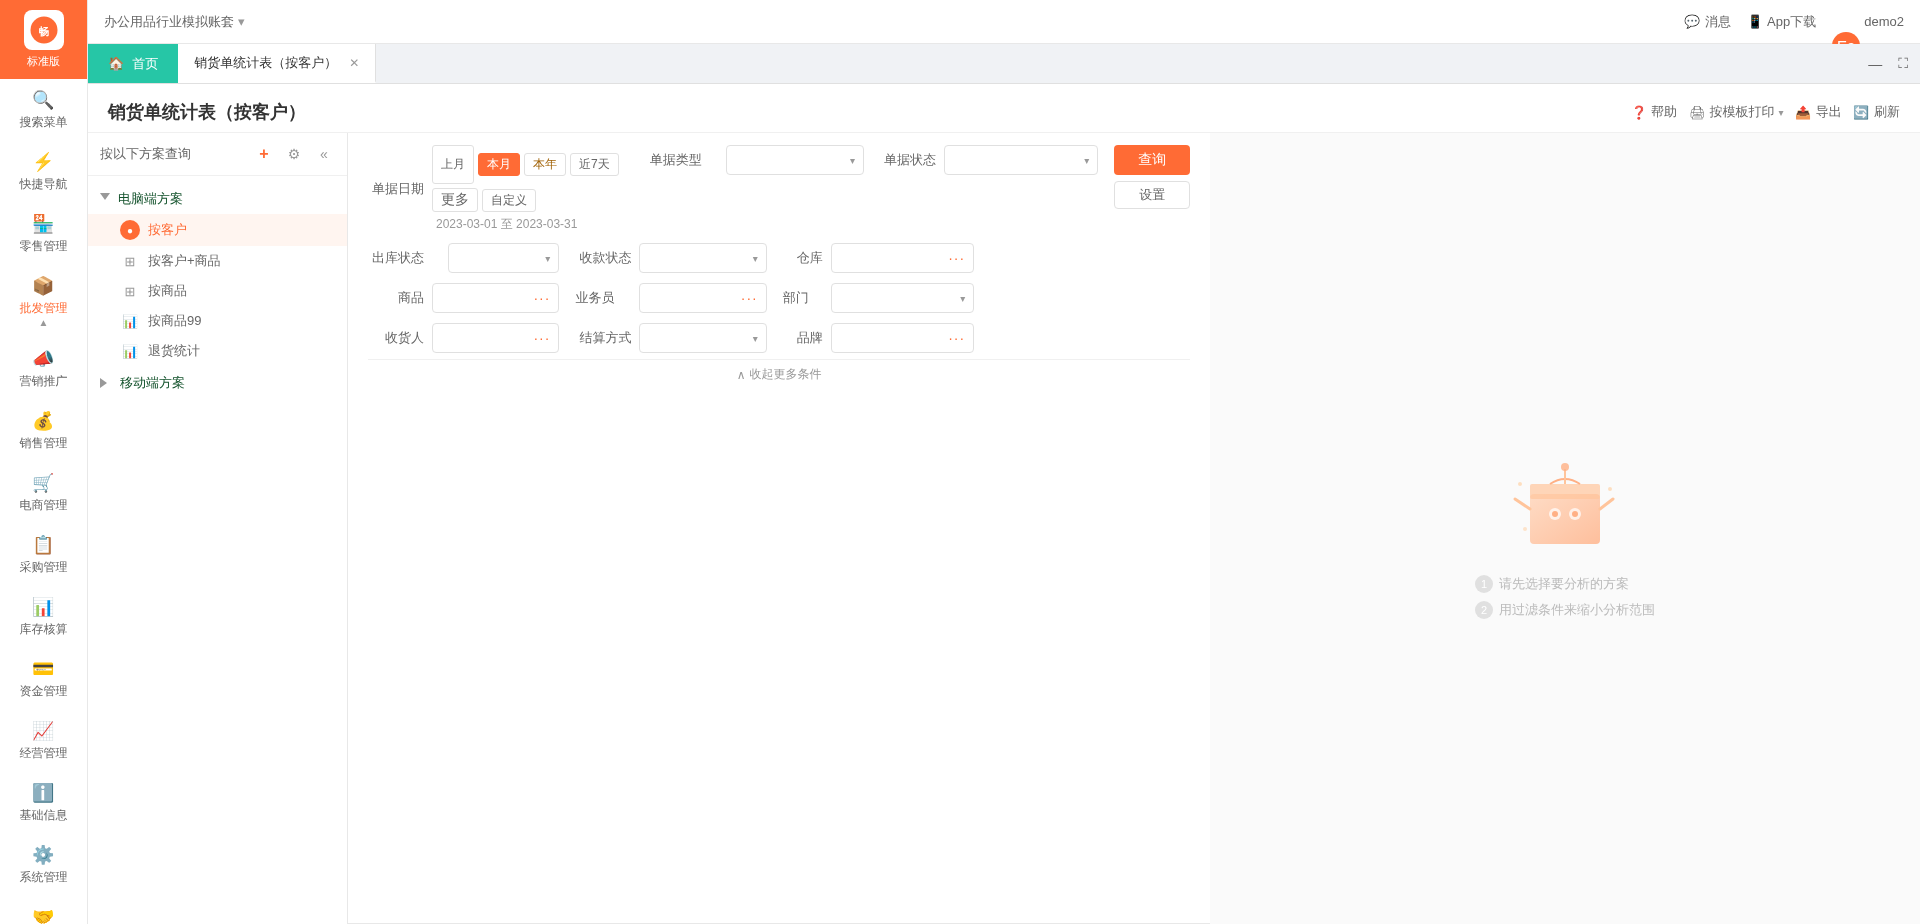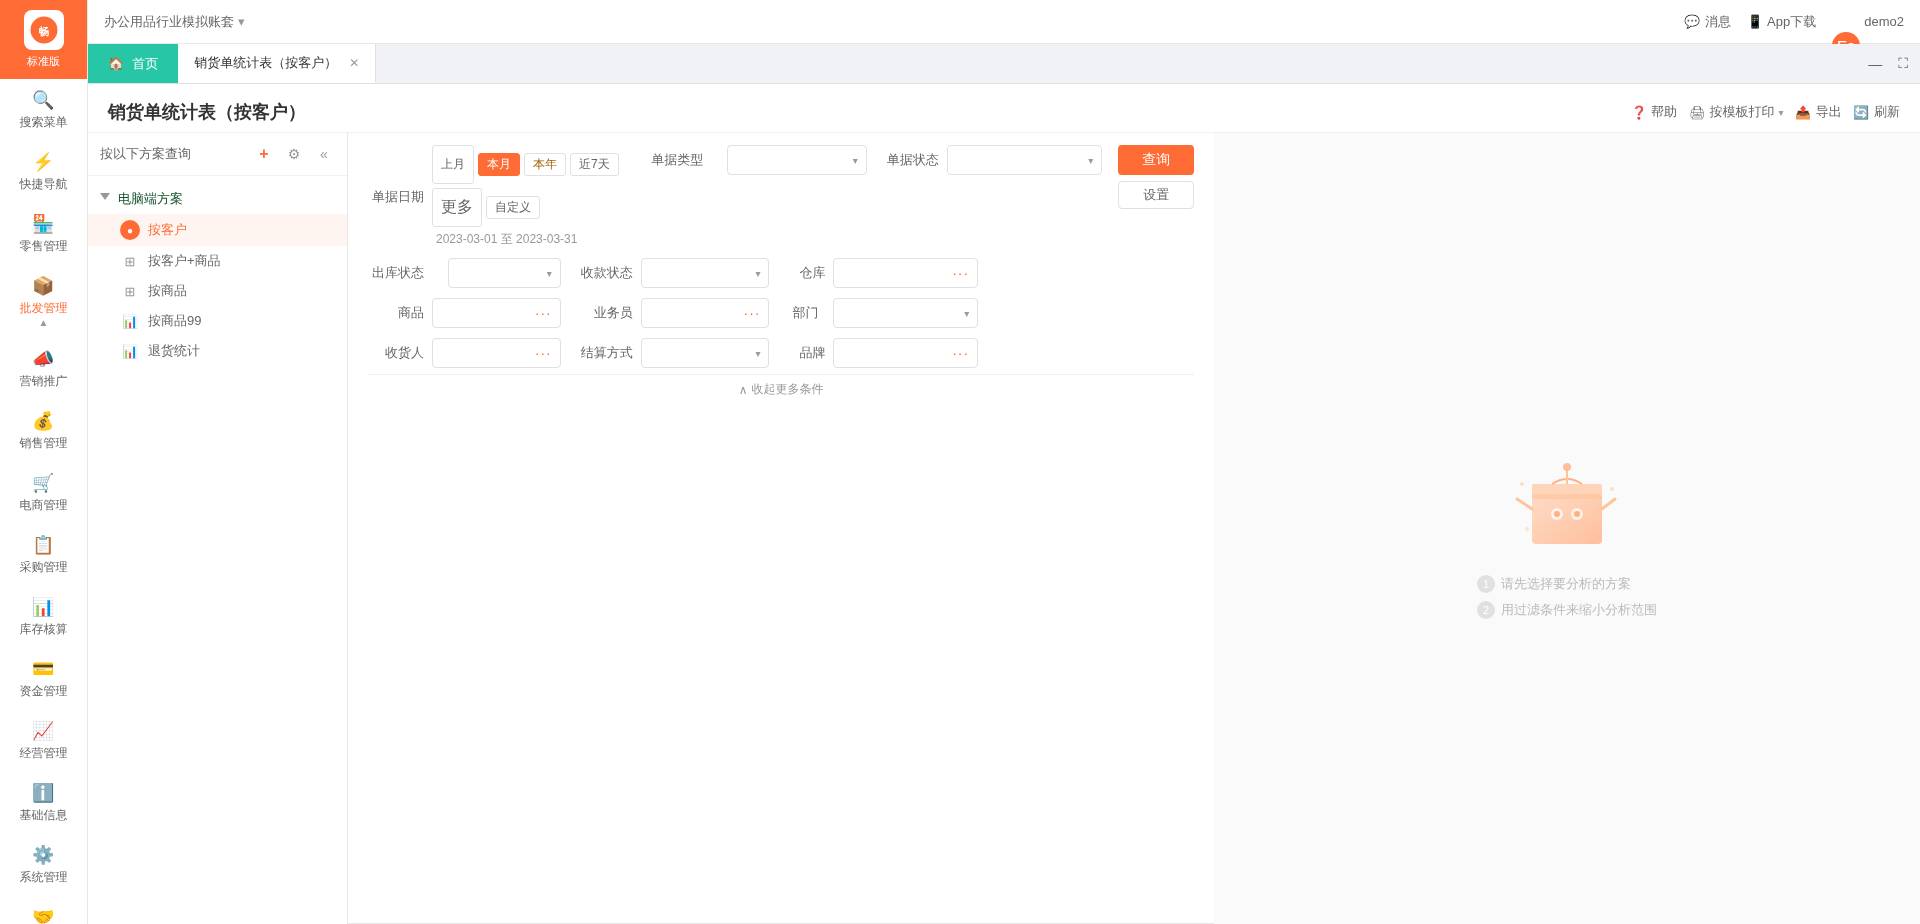--- a/index.html
+++ b/index.html
@@ -280,7 +280,7 @@
                 <button class="date-btn active" style="padding:2px 8px;border-radius:3px;border:1px solid #ff6b35;cursor:pointer;font-size:12px;color:#fff;background:#ff6b35">本月</button>
                 <button class="date-btn" style="padding:2px 8px;border-radius:3px;border:1px solid #e0e0e0;cursor:pointer;font-size:12px;color:#a16207;background:#fff">本年</button>
                 <button class="date-btn" style="padding:2px 8px;border-radius:3px;border:1px solid #e0e0e0;cursor:pointer;font-size:12px;color:#666;background:#fff">近7天</button>
-                <button class="date-btn" style="padding:8px 8px;border-radius:3px;border:1px solid #e0e0e0;cursor:pointer;font-size:16px;color:#666;background:#fff">更多</button>
+                <button class="date-btn" style="padding:2px 8px;border-radius:3px;border:1px solid #e0e0e0;cursor:pointer;font-size:14px;color:#666;background:#fff">更多</button>
                 <button class="date-btn" style="padding:2px 8px;border-radius:3px;border:1px solid #e0e0e0;cursor:pointer;font-size:12px;color:#666;background:#fff">自定义</button>
                 <span style="font-size:12px;color:#999;margin-left:4px">2023-03-01 至 2023-03-31</span>
               </div>

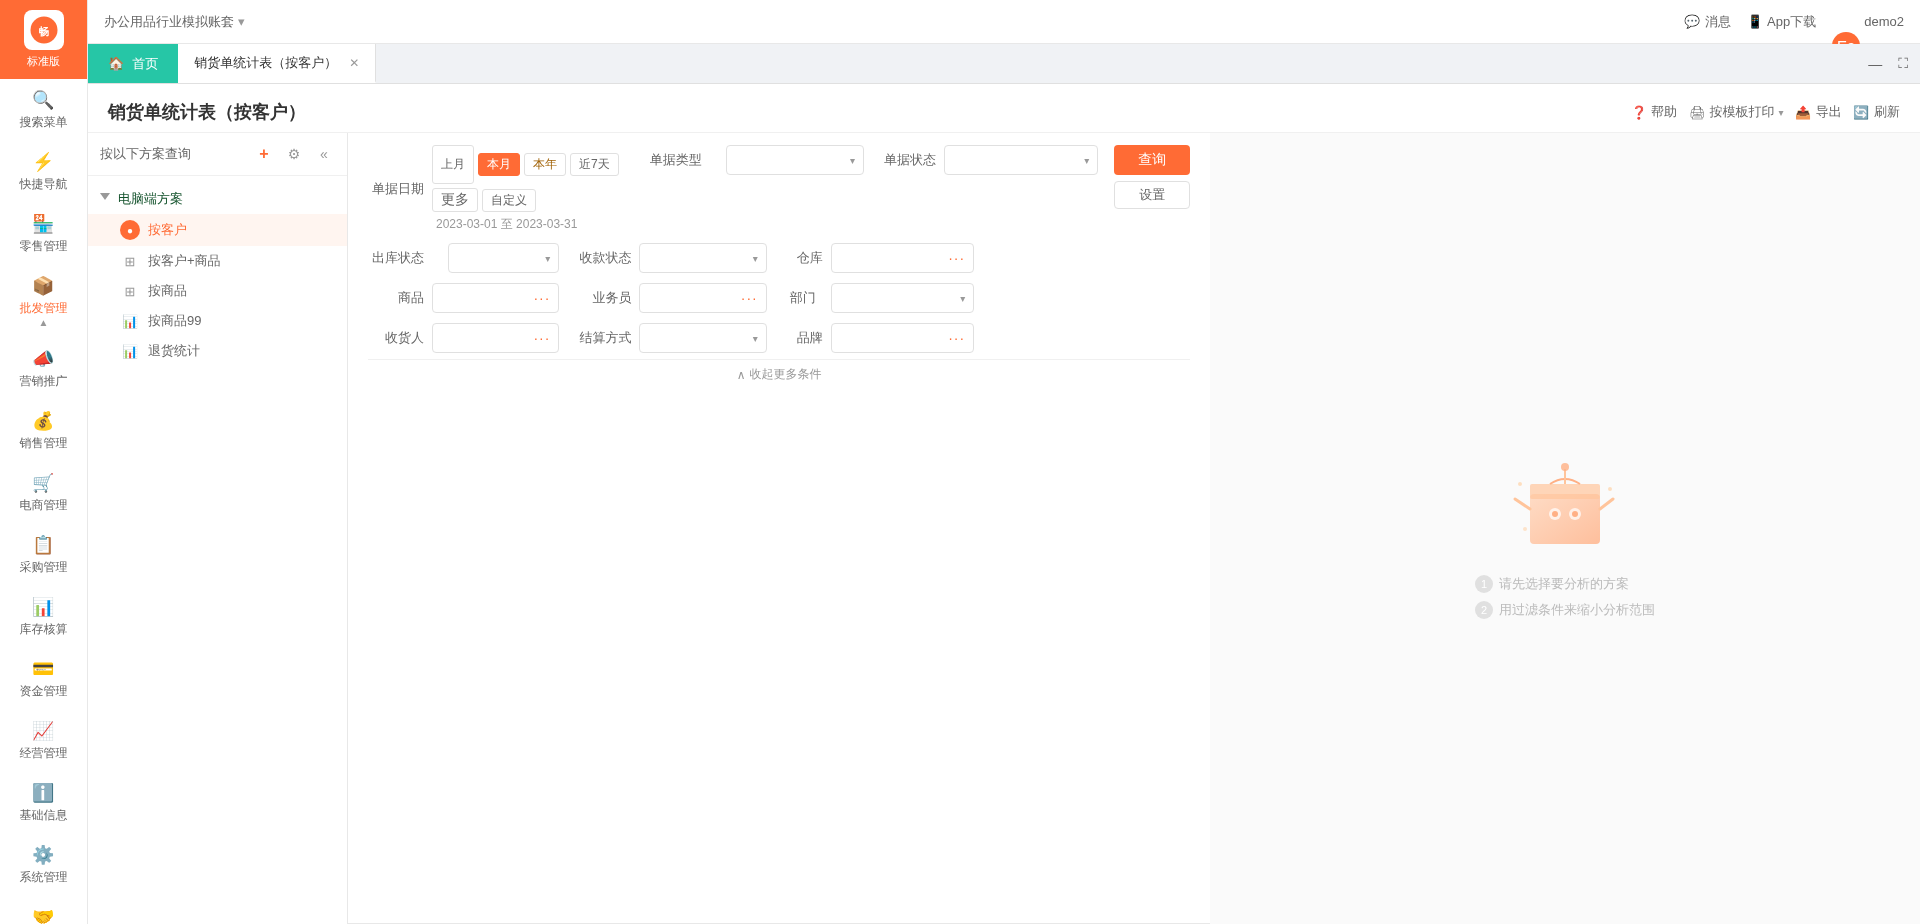--- a/index.html
+++ b/index.html
@@ -340,7 +340,7 @@
               </div>
             </div>
             <div style="display:flex;align-items:center;gap:8px;flex:1">
-              <span style="color:#666;font-size:13px;min-width:56px;text-align:right;flex-shrink:0">业务员</span>
+              <span style="color:#666;font-size:13px;min-width:56px;flex-shrink:0">业务员</span>
               <div class="filter-select" style="flex:1;height:30px;border:1px solid #e0e0e0;border-radius:4px;padding:0 8px;display:flex;align-items:center;justify-content:flex-end;background:#fff;cursor:pointer">
                 <span style="color:#ff6b35;font-size:14px;letter-spacing:1px">···</span>
               </div>

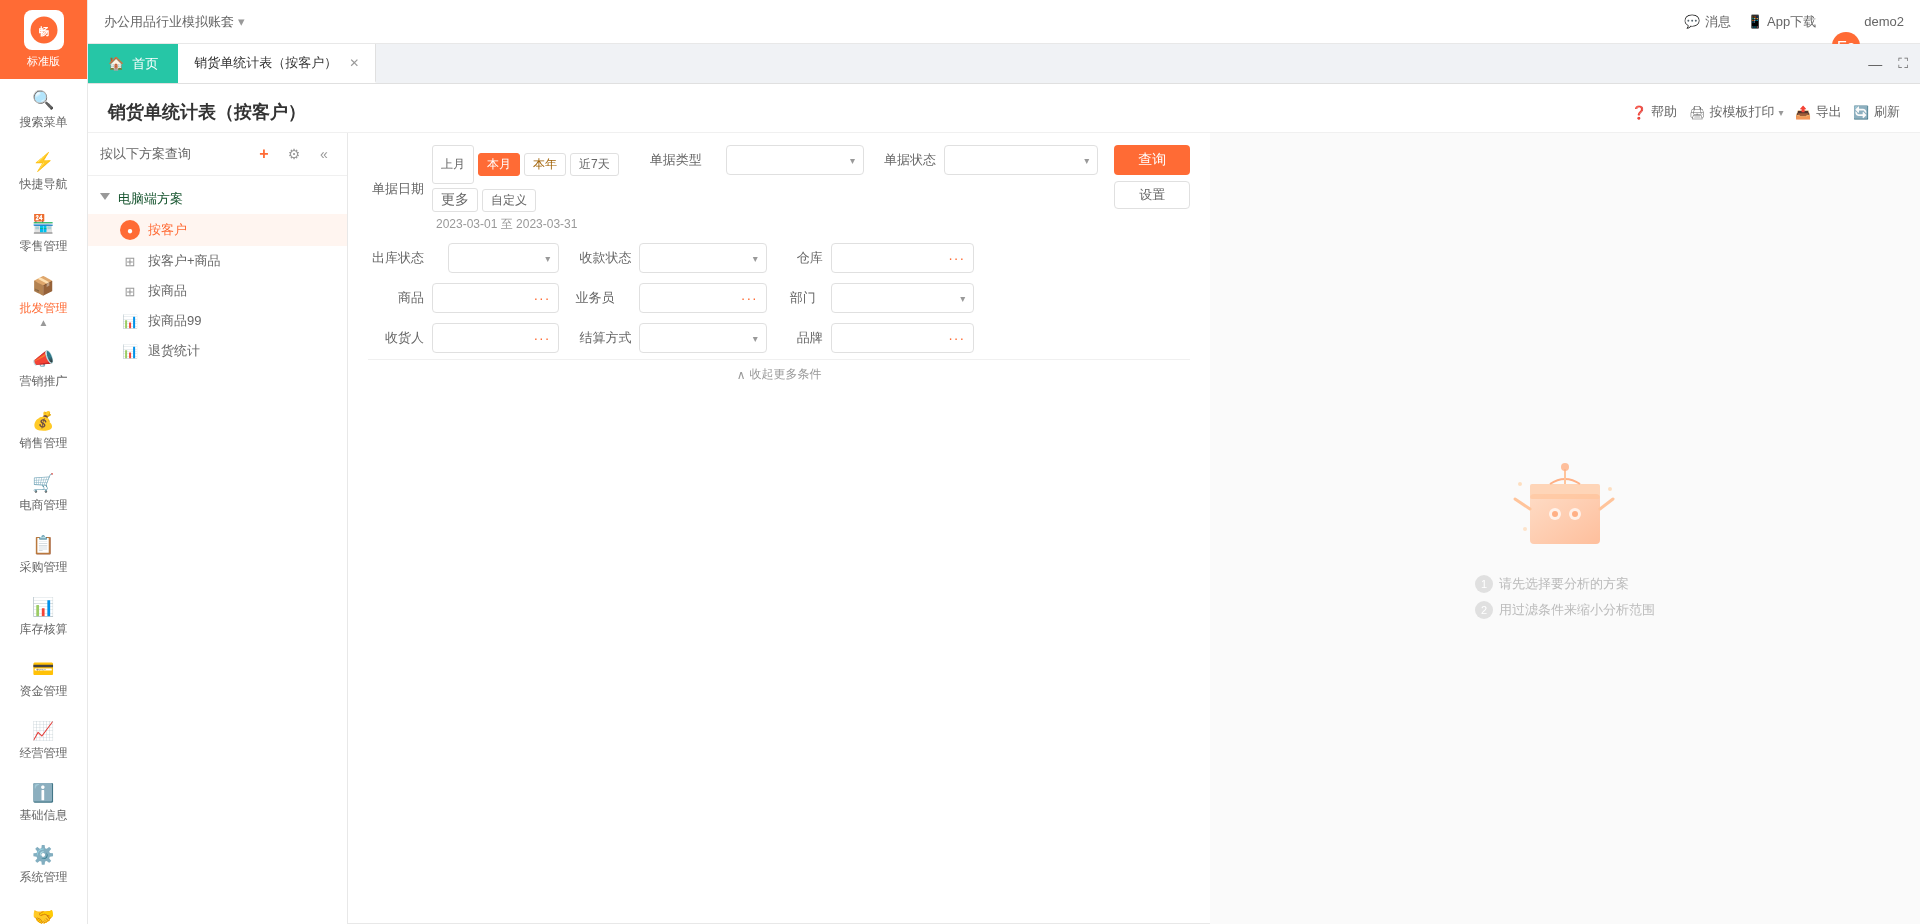--- a/index.html
+++ b/index.html
@@ -346,7 +346,7 @@
               </div>
             </div>
             <div style="display:flex;align-items:center;gap:8px;flex:1">
-              <span style="color:#666;font-size:13px;min-width:40px;text-align:center;flex-shrink:0">部门</span>
+              <span style="color:#666;font-size:13px;min-width:40px;text-align:left;flex-shrink:0">部门</span>
               <div class="filter-select" style="flex:1;height:30px;border:1px solid #e0e0e0;border-radius:4px;padding:0 8px;display:flex;align-items:center;justify-content:space-between;background:#fff;cursor:pointer">
                 <span></span>
                 <span style="color:#999;font-size:10px">▾</span>

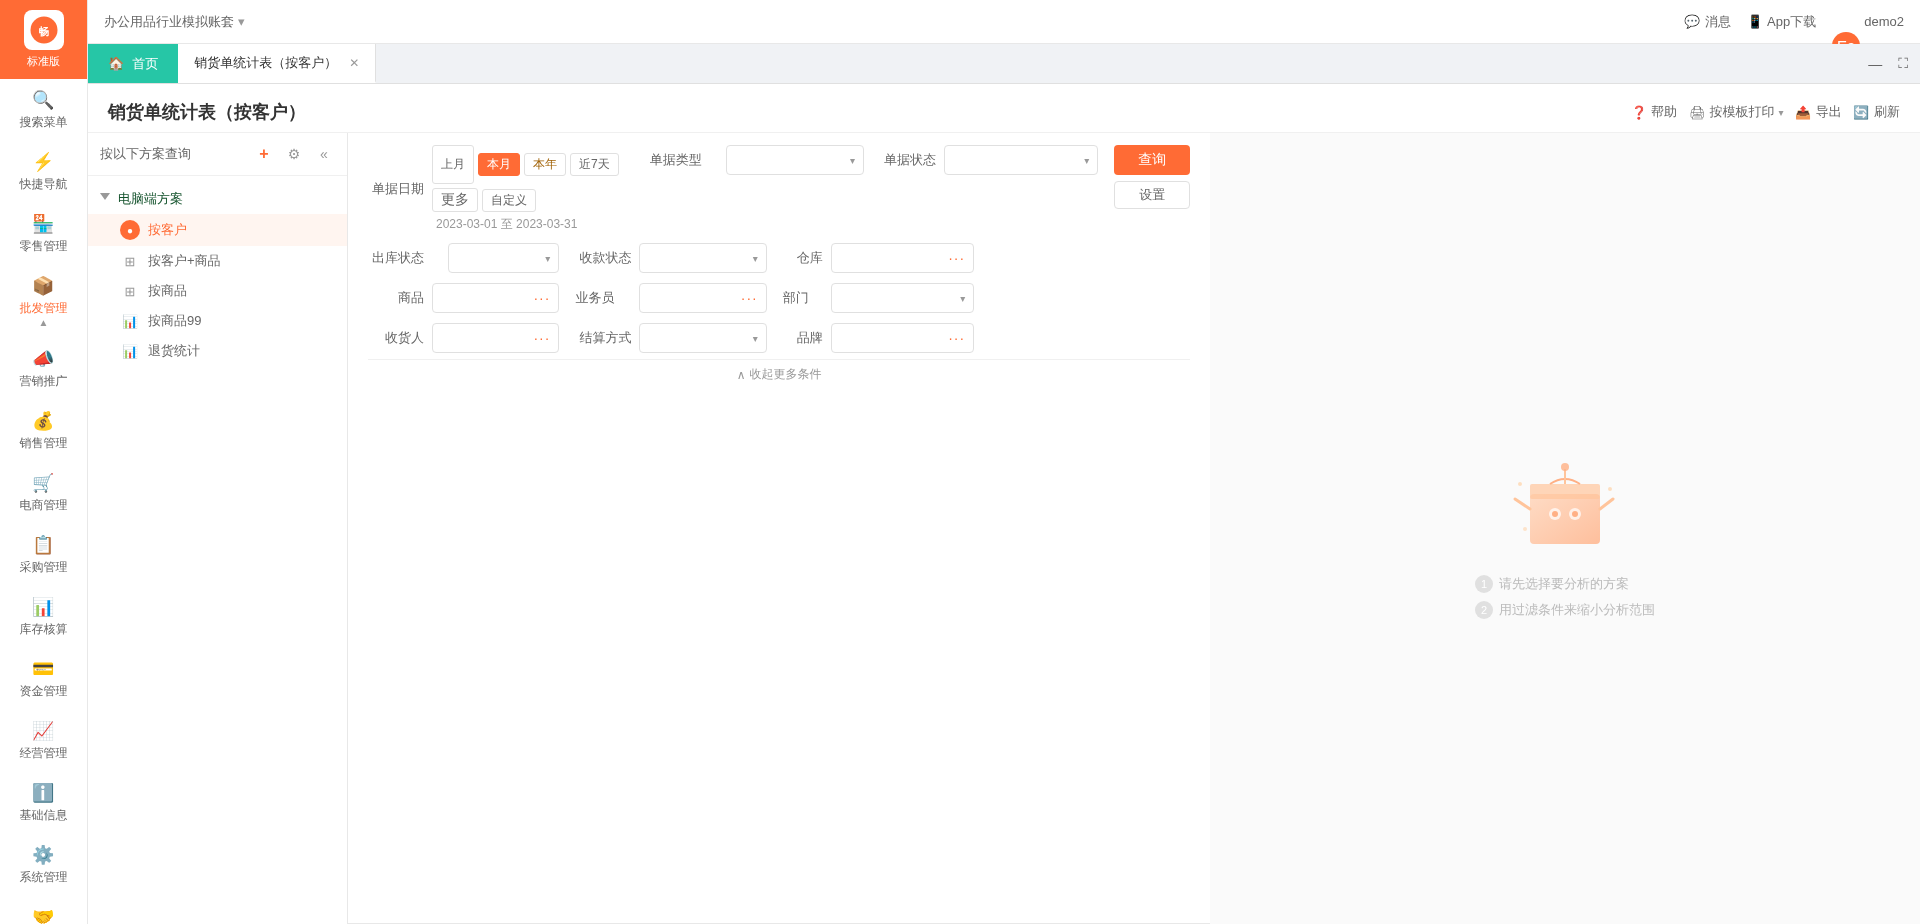--- a/index.html
+++ b/index.html
@@ -264,6 +264,12 @@
             </div>
           </div>
 
+          <div class="scheme-group">
+            <div class="scheme-group-header">
+              <span class="triangle-right"></span>
+              <span>移动端方案</span>
+            </div>
+          </div>
         </div>
       </div>
 

